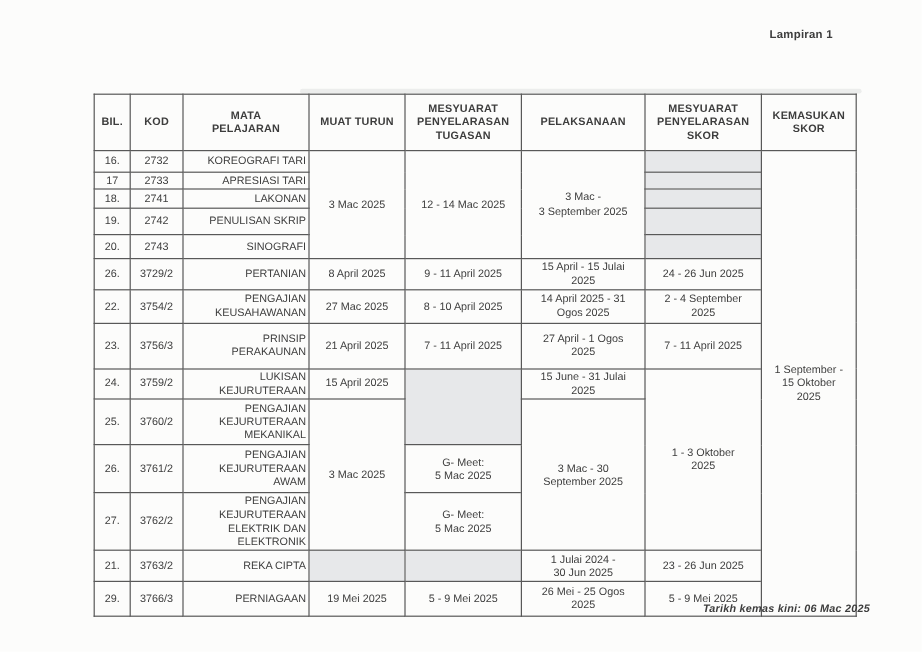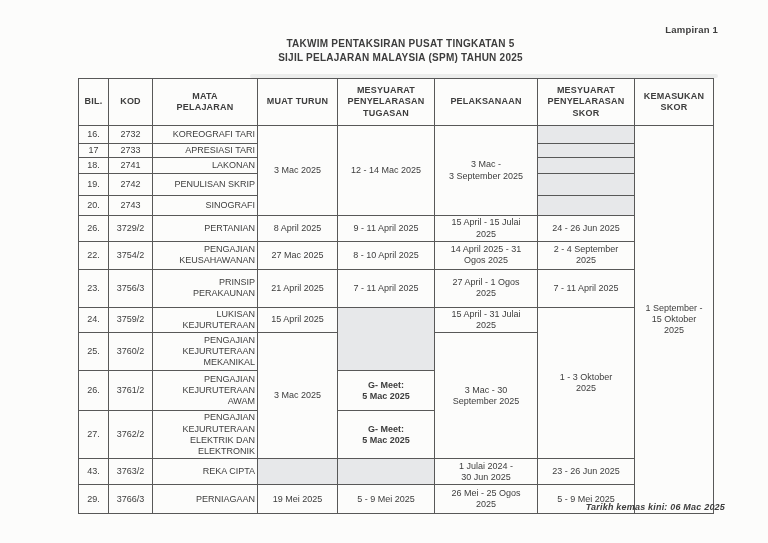--- a/index.html
+++ b/index.html
@@ -12,7 +12,7 @@
     overflow:hidden;
   }
   .corner-label{
-    position:absolute;top:24px;right:50px;
+    position:absolute;top:24px;right:74px;
     font-size:9.5px;font-weight:bold;letter-spacing:.2px;
   }
   .doc-title{

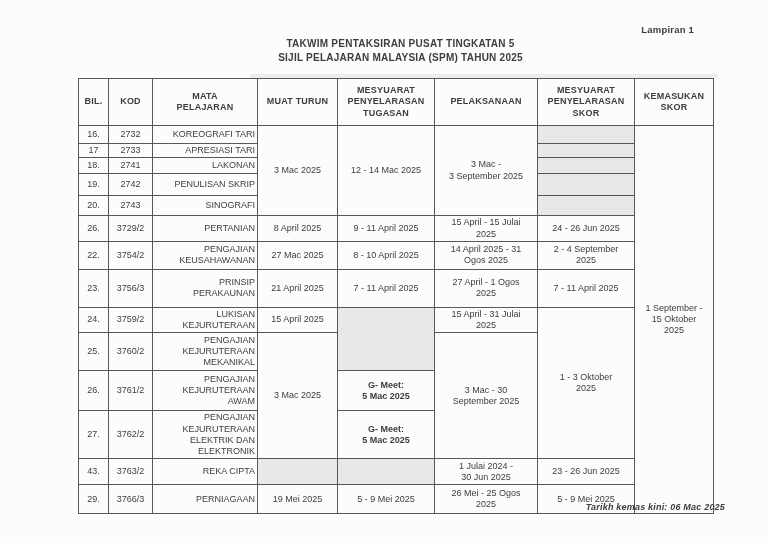--- a/index.html
+++ b/index.html
@@ -54,10 +54,6 @@
 
   <div class="corner-label">Lampiran 1</div>
 
-  <div class="doc-title">
-    <div>TAKWIM PENTAKSIRAN PUSAT TINGKATAN 5</div>
-    <div>SIJIL PELAJARAN MALAYSIA (SPM) TAHUN 2025</div>
-  </div>
 
   <div class="smudge"></div>
 

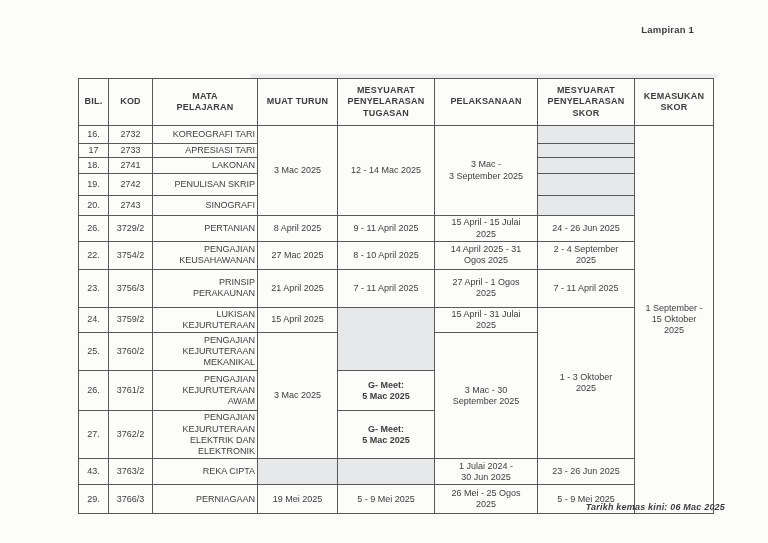--- a/index.html
+++ b/index.html
@@ -164,7 +164,7 @@
 KEJURUTERAAN</td>
           <td>15 April 2025</td>
           <td rowspan="2" class="g"></td>
-          <td>15 April - 31 Julai
+          <td>15 June - 31 Julai
 2025</td>
           <td rowspan="4">1 - 3 Oktober
 2025</td>

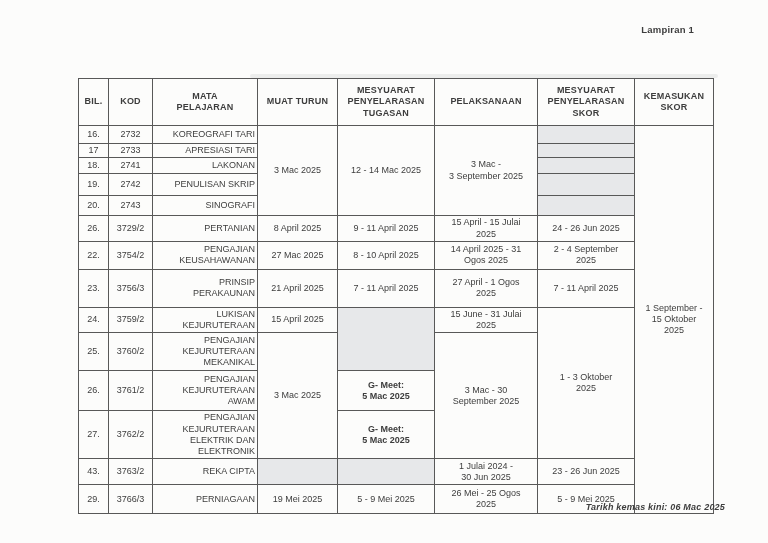--- a/index.html
+++ b/index.html
@@ -41,7 +41,7 @@
   }
   .takwim td.l{text-align:right;padding-left:5px;}
   .takwim td.g{background:#e7e8ea;}
-  .takwim td.b{font-weight:bold;margin-top:16px;}
+  .takwim td.b{font-weight:normal;margin-top:16px;}
   .doc-footer{
     position:absolute;top:502px;right:43px;
     font-size:9px;font-weight:bold;font-style:italic;letter-spacing:.2px;

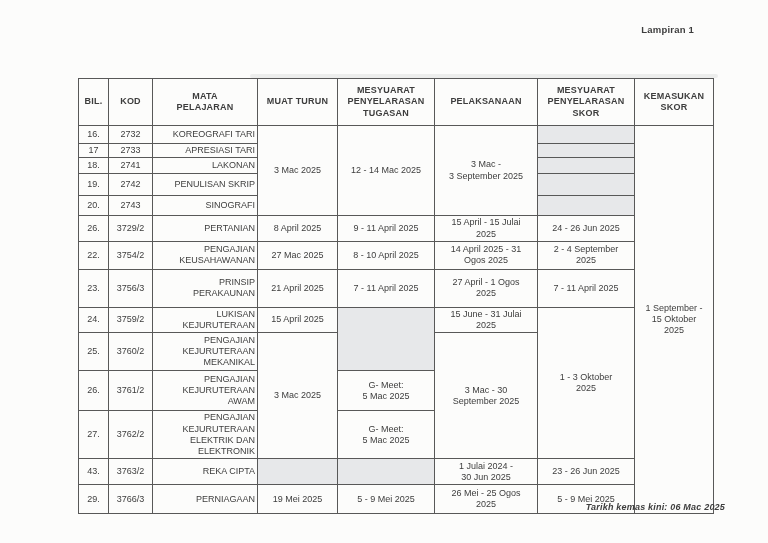--- a/index.html
+++ b/index.html
@@ -199,7 +199,7 @@
 5 Mac 2025</td>
         </tr>
         <tr style="height: 26px;">
-          <td>43.</td>
+          <td>21.</td>
           <td>3763/2</td>
           <td class="l">REKA CIPTA</td>
           <td class="g"></td>

